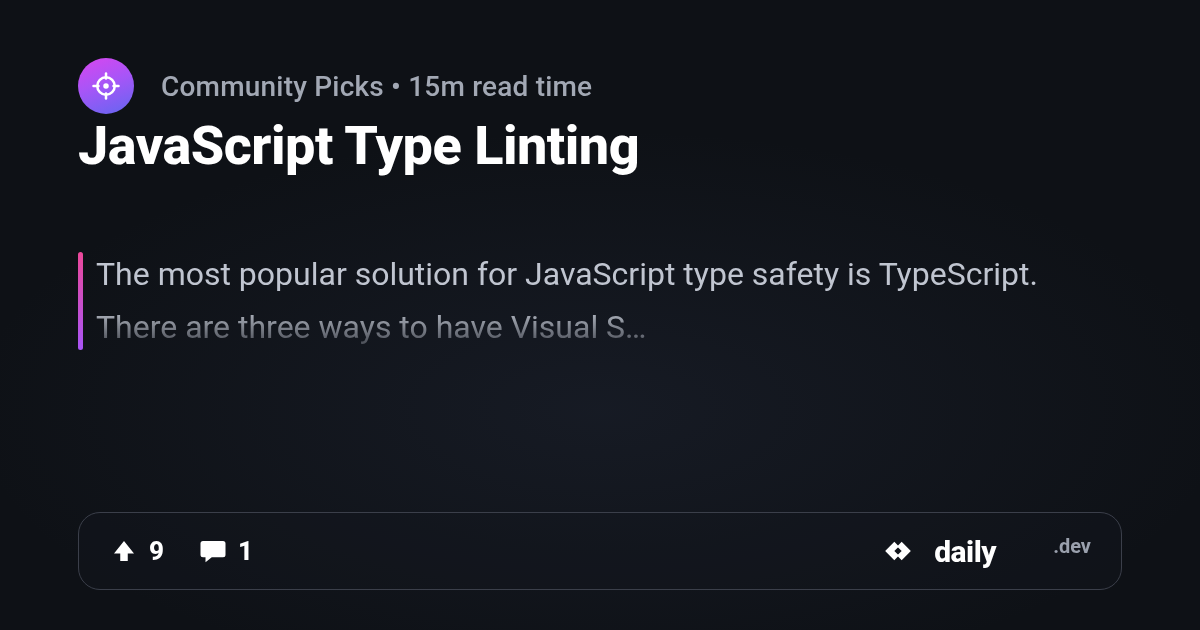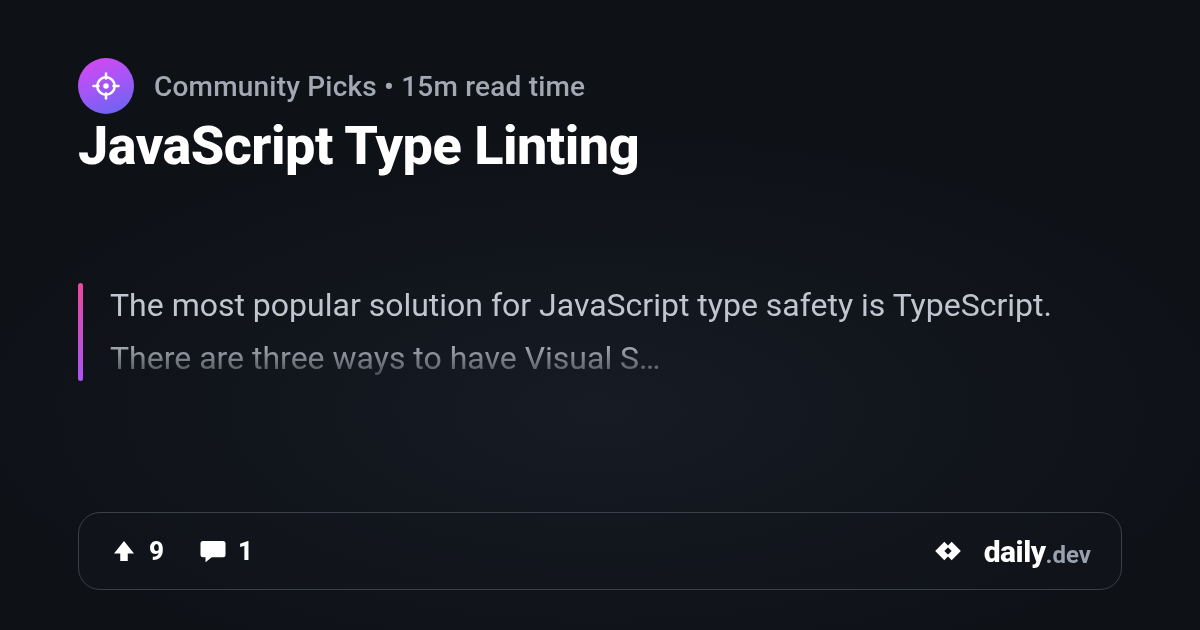--- a/index.html
+++ b/index.html
@@ -20,7 +20,7 @@
   .meta-row {
     display: flex;
     align-items: center;
-    gap: 20px;
+    gap: 27px;
   }
   .avatar {
     width: 56px;

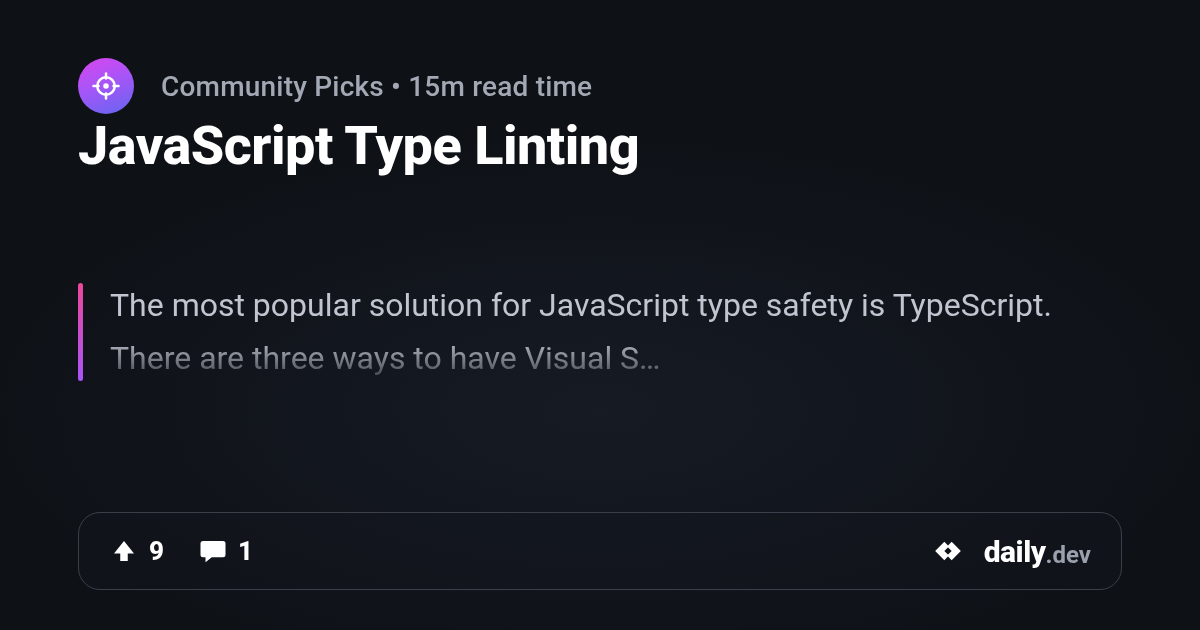--- a/index.html
+++ b/index.html
@@ -46,9 +46,9 @@
     letter-spacing: -0.5px;
   }
   .excerpt-wrap {
-    margin-top: 102px;
+    margin-top: 71px;
     position: relative;
-    padding-left: 32px;
+    padding-left: 18px;
   }
   .excerpt-bar {
     position: absolute;

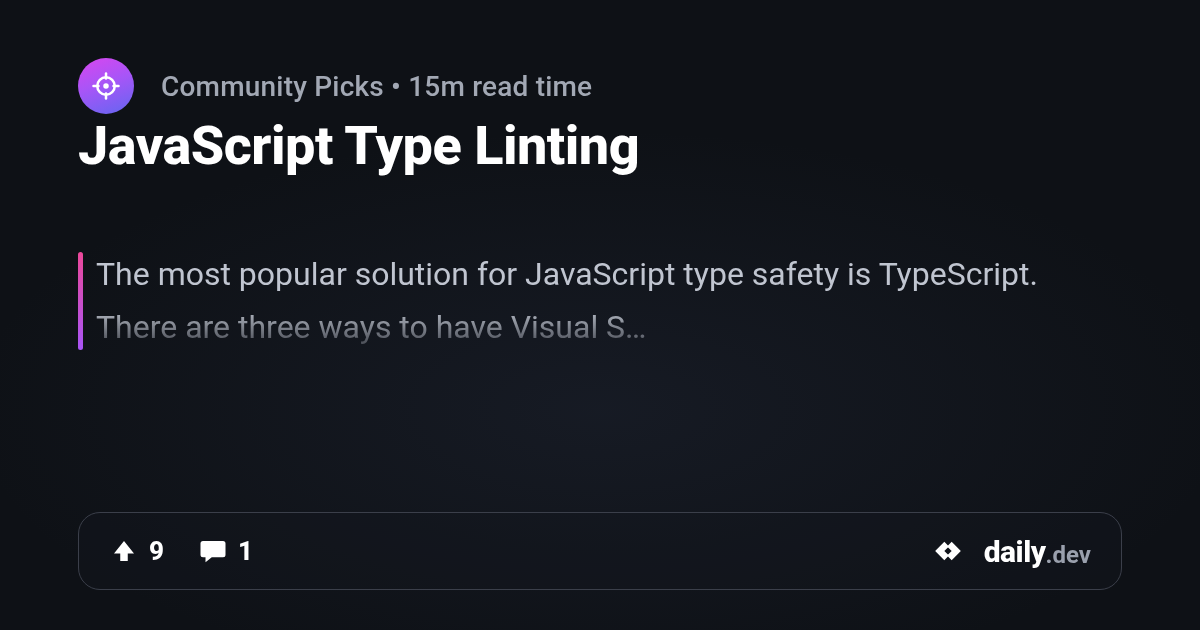--- a/index.html
+++ b/index.html
@@ -101,8 +101,8 @@
   .brand svg { width: 44px; height: 44px; }
   .brand-text {
     display: flex;
-    align-items: flex-end;
-    gap: 0;
+    align-items: flex-start;
+    gap: 12px;
   }
   .brand-main {
     color: #ffffff;

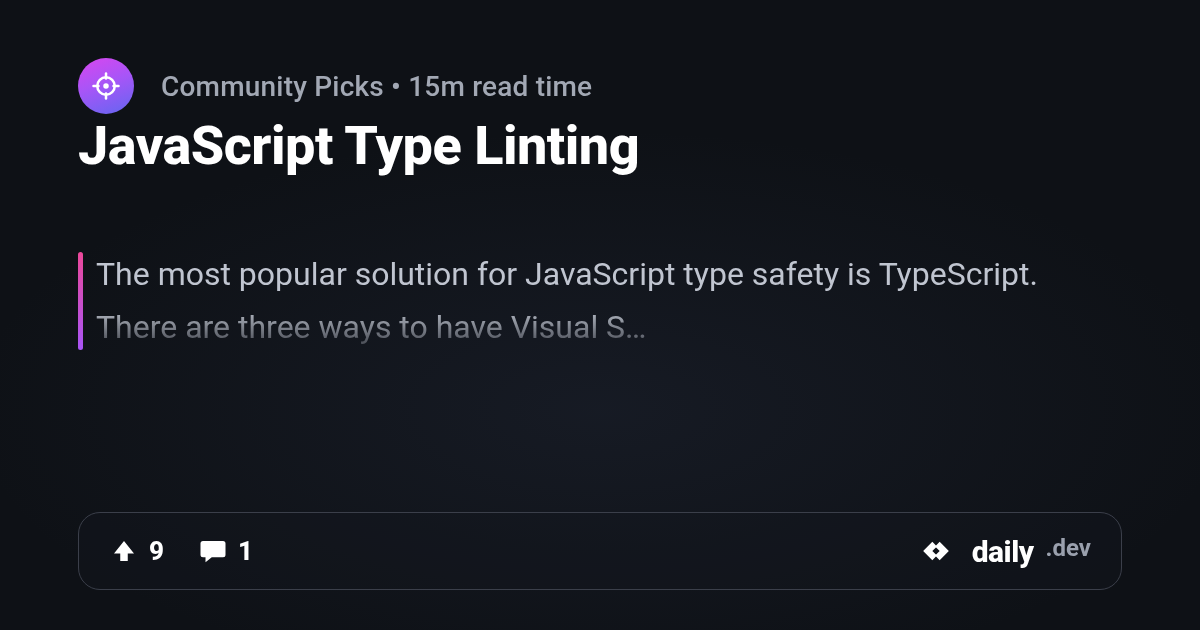--- a/index.html
+++ b/index.html
@@ -112,8 +112,9 @@
   }
   .brand-tld {
     color: #9aa0ad;
-    font-size: 24px;
+    font-size: 20px;
     font-weight: 700;
+    margin-left: 45px;
   }
 </style>
 </head>

